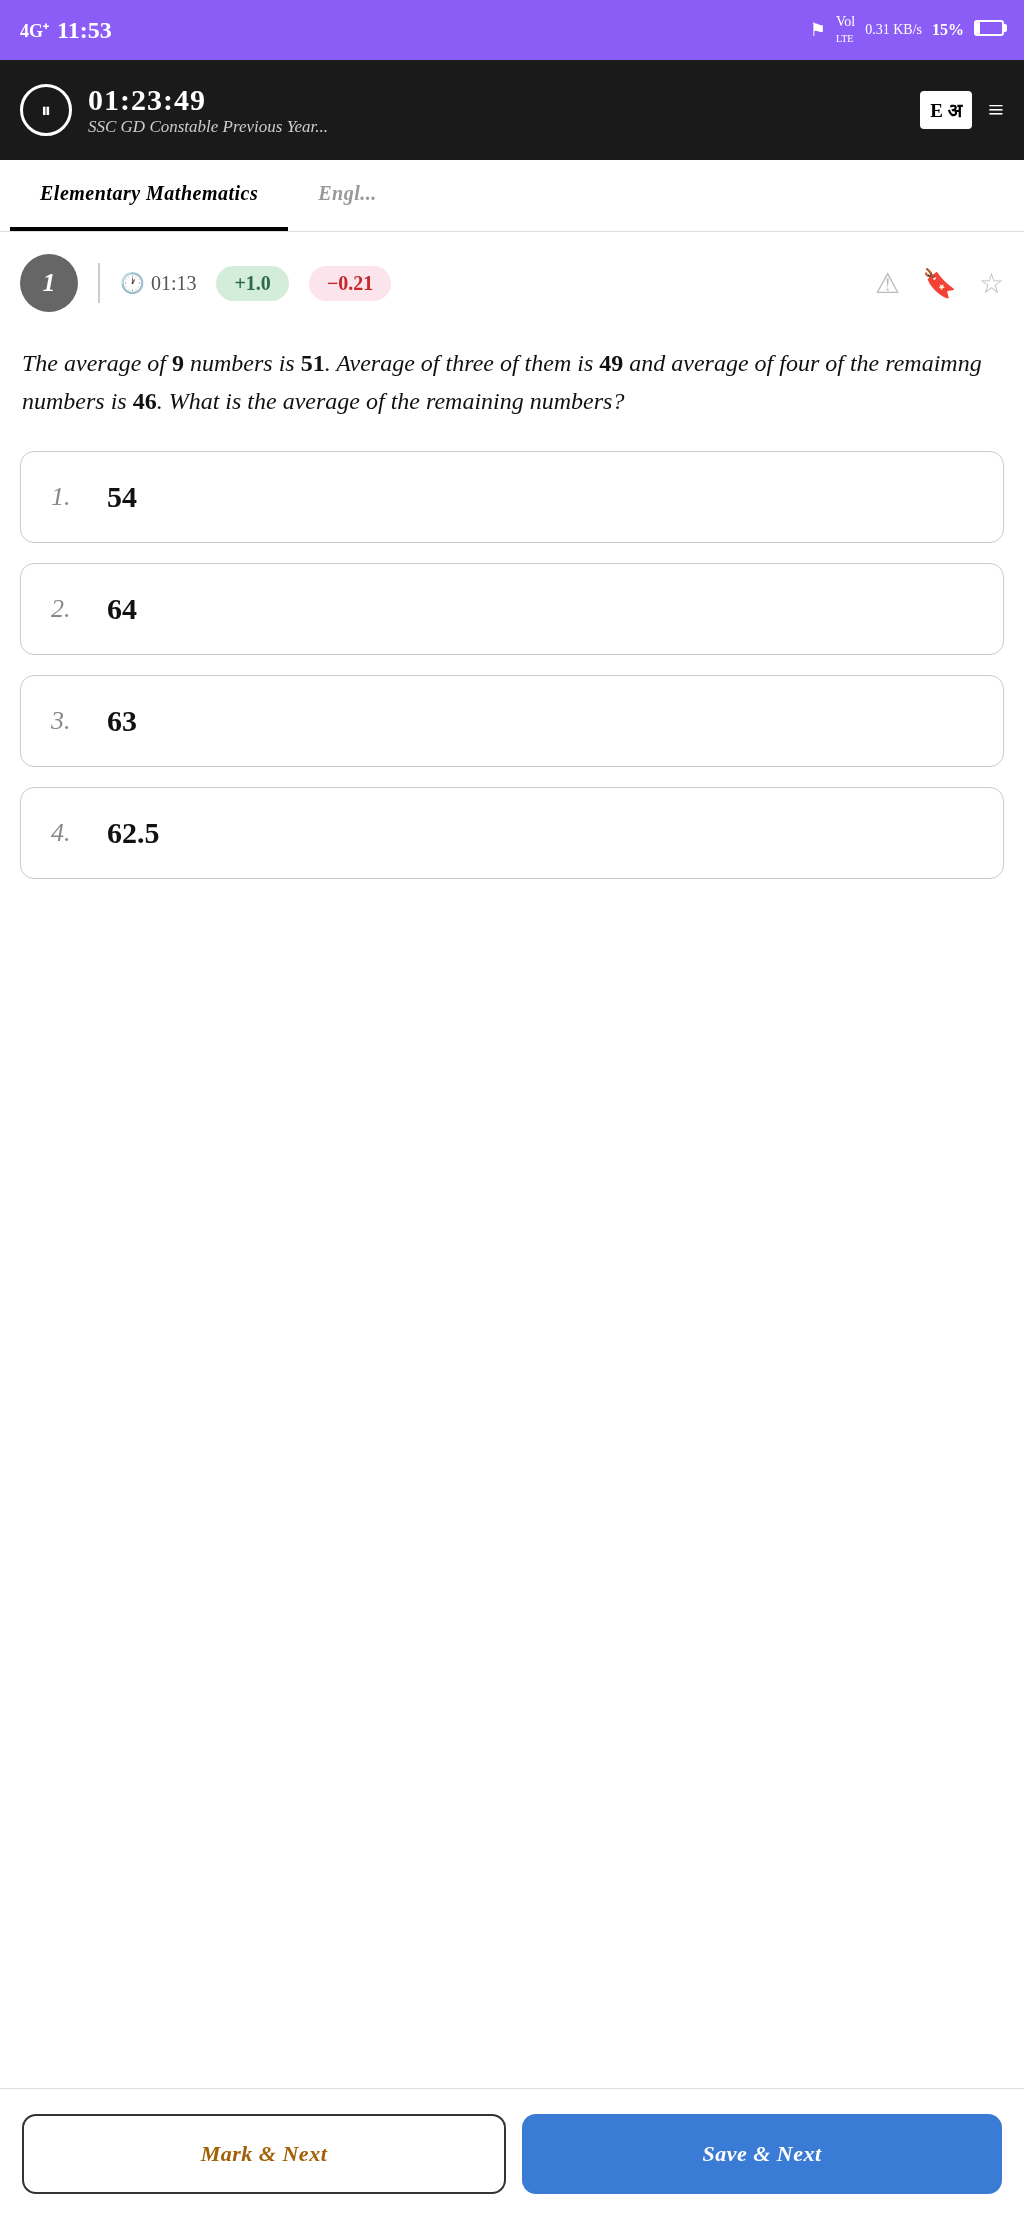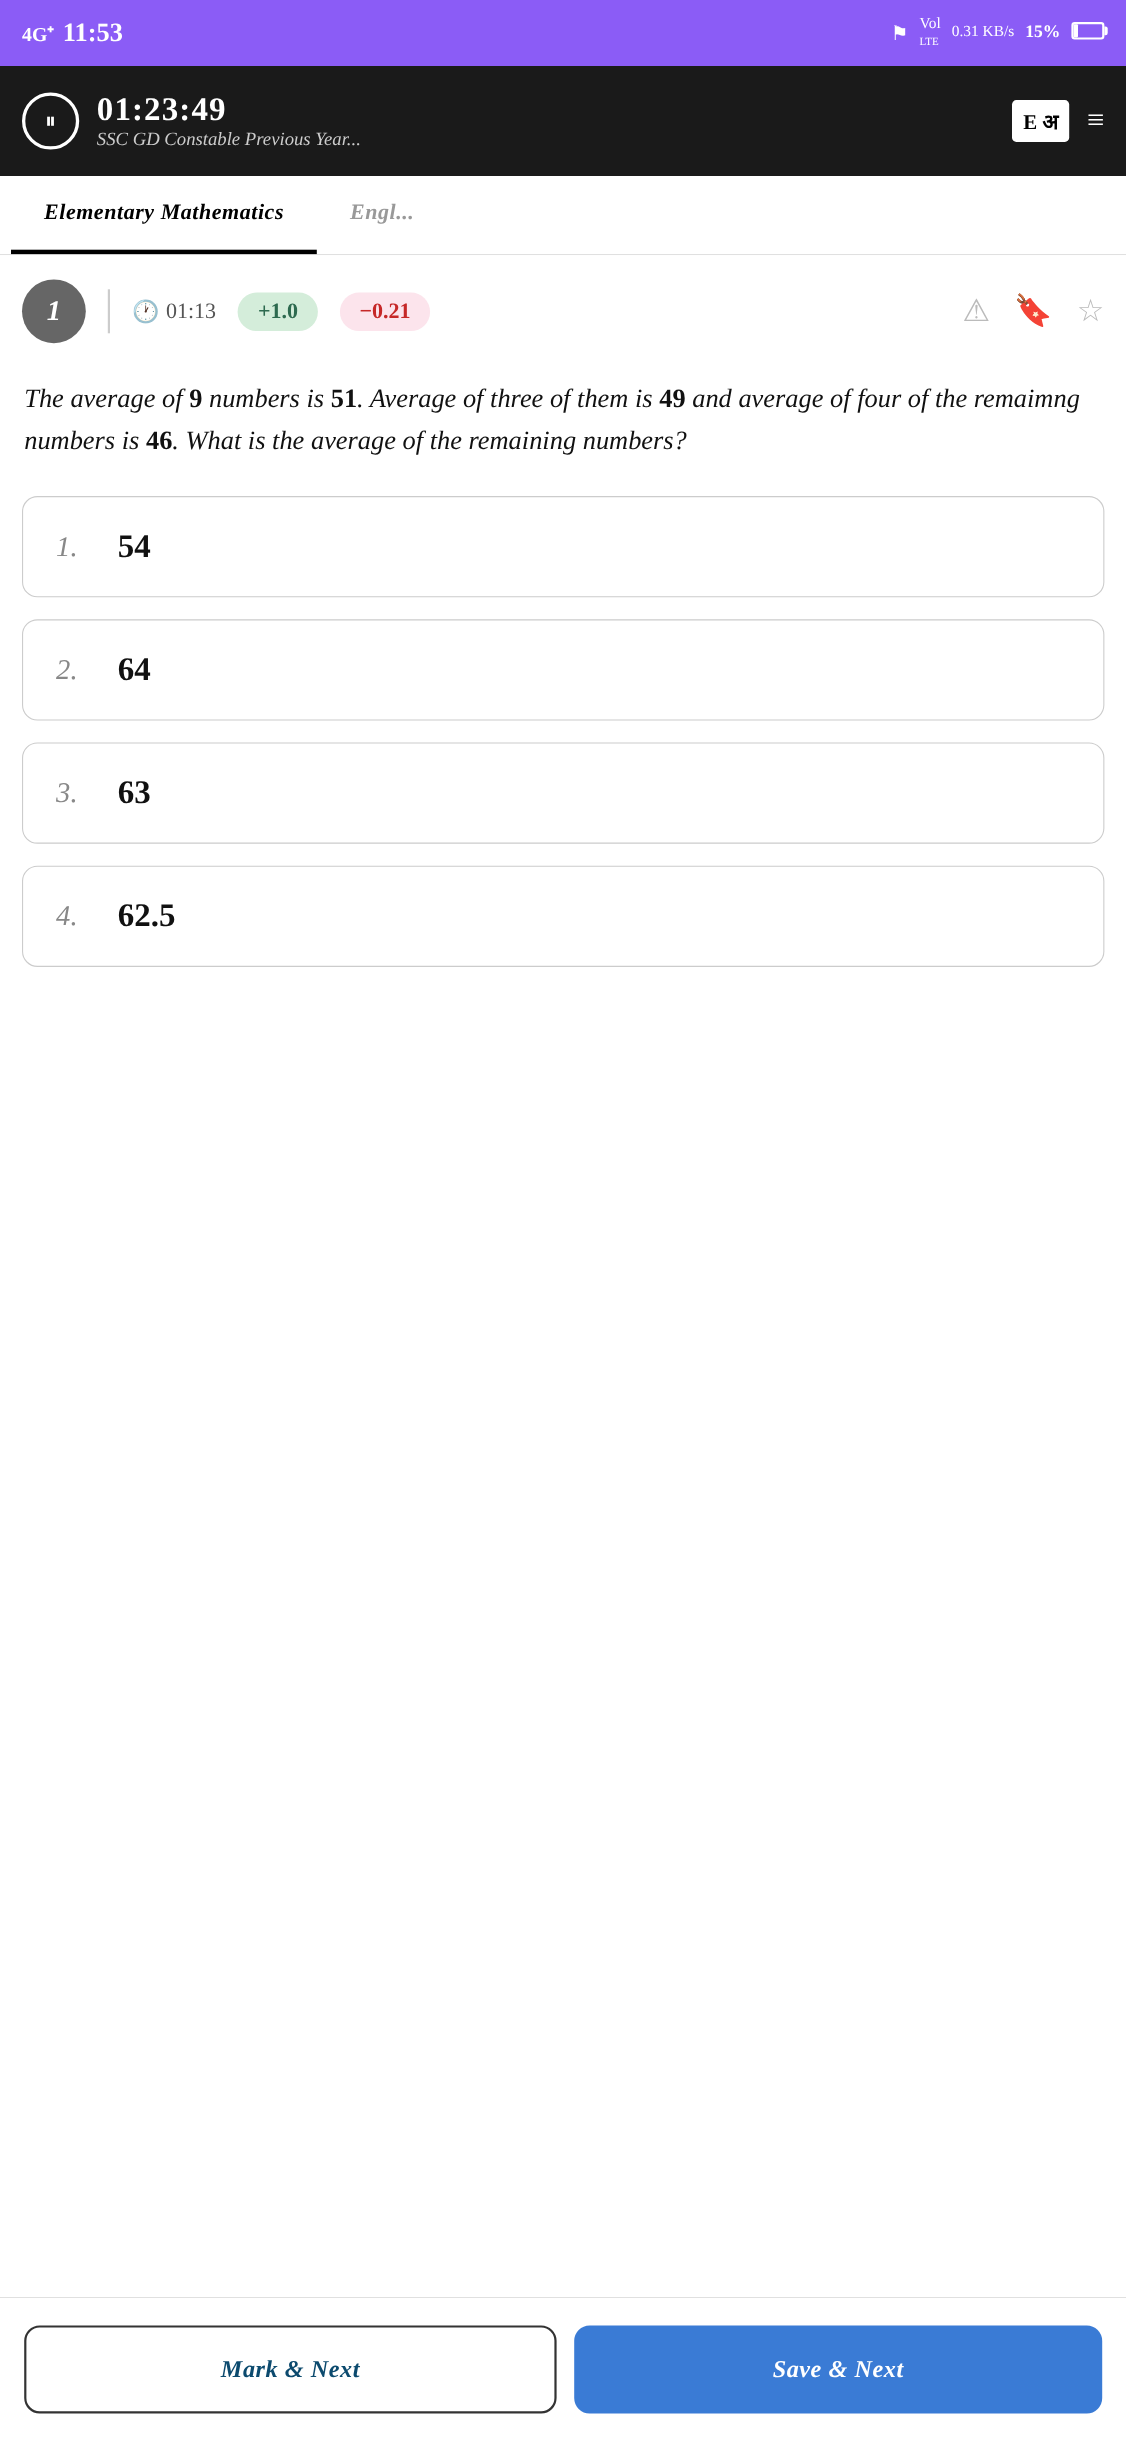--- a/index.html
+++ b/index.html
@@ -289,7 +289,7 @@
     .btn-outline {
       border: 2.5px solid #333;
       background: #fff;
-      color: #0c4a6e;
+      color: #a16207;
     }
     .btn-primary {
       background: #3a7bd5;

